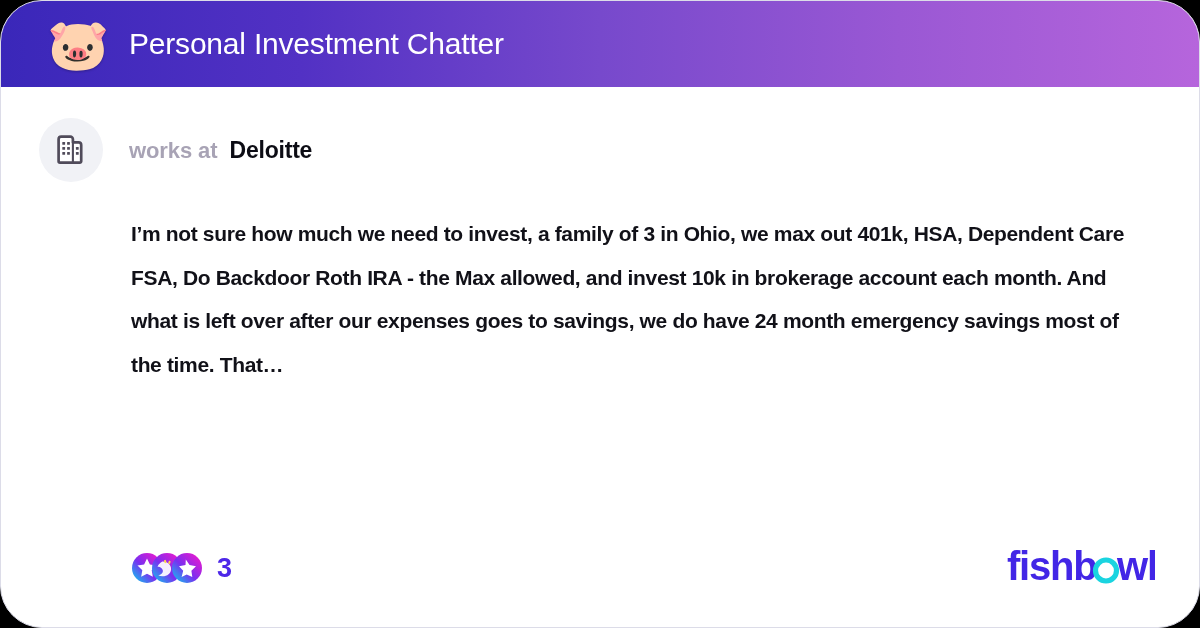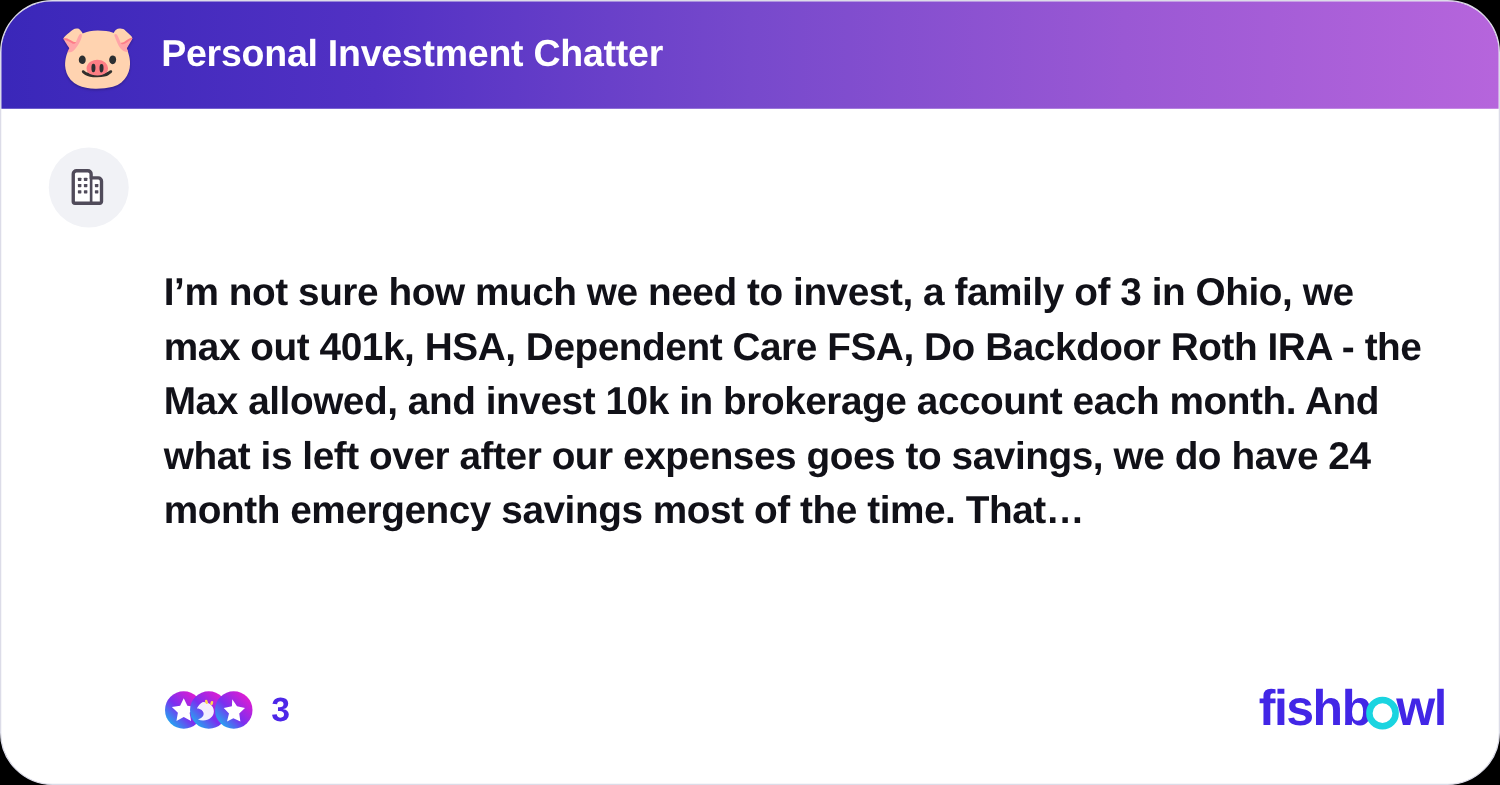--- a/index.html
+++ b/index.html
@@ -59,7 +59,7 @@
   .header-title {
     color: #ffffff;
     font-size: 30px;
-    font-weight: 700;
+    font-weight: 400;
     letter-spacing: -0.2px;
     margin-left: 14px;
     white-space: nowrap;

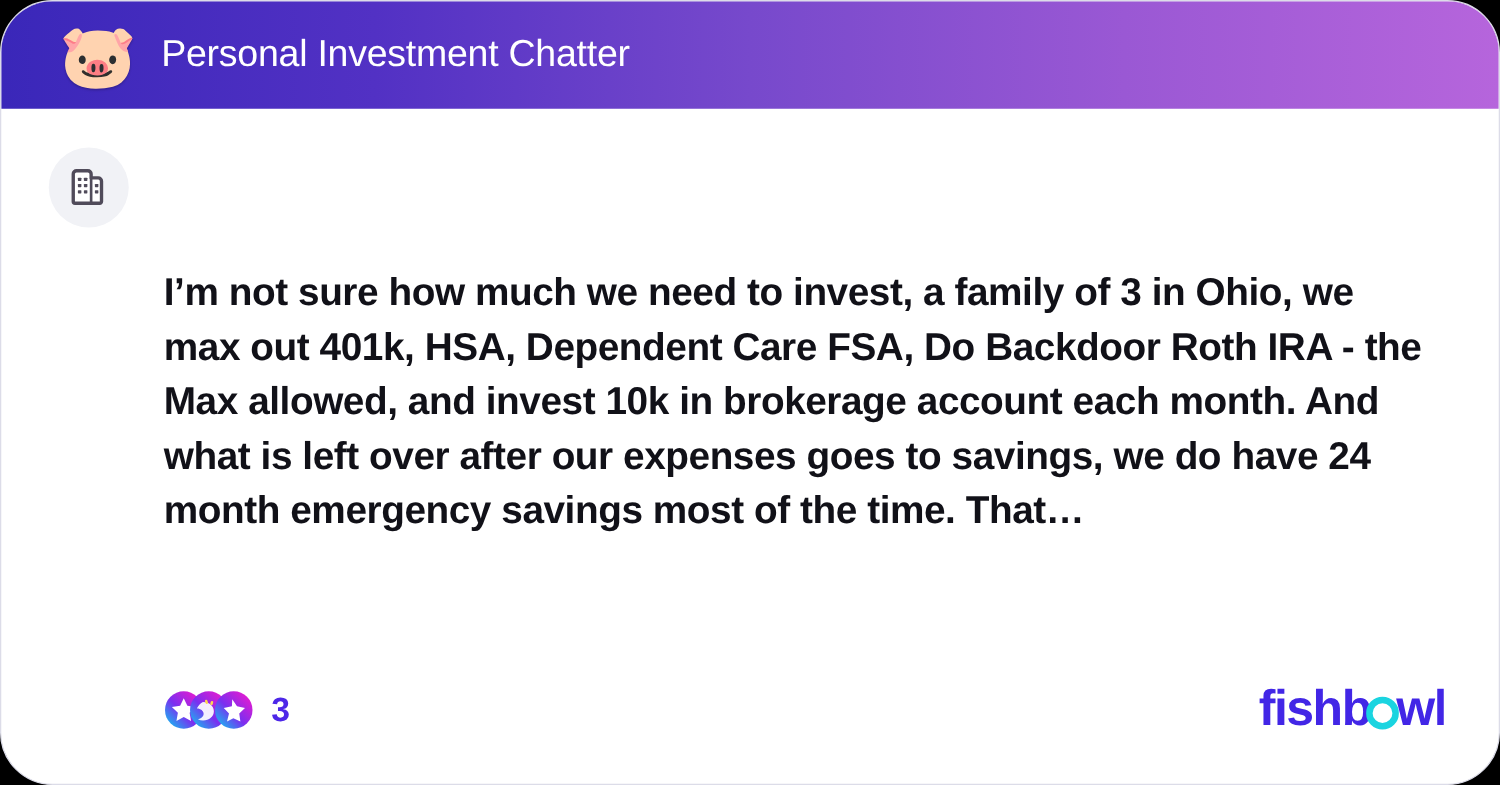--- a/index.html
+++ b/index.html
@@ -205,6 +205,10 @@
           </span>
         </div>
 
+        <div class="author-meta">
+          <span class="works-at">works at</span>
+          <span class="company">Deloitte</span>
+        </div>
       </div>
 
       <div class="post-text">I’m not sure how much we need to invest, a family of 3 in Ohio, we max out 401k, HSA, Dependent Care FSA, Do Backdoor Roth IRA - the Max allowed, and invest 10k in brokerage account each month. And what is left over after our expenses goes to savings, we do have 24 month emergency savings most of the time. That…</div>

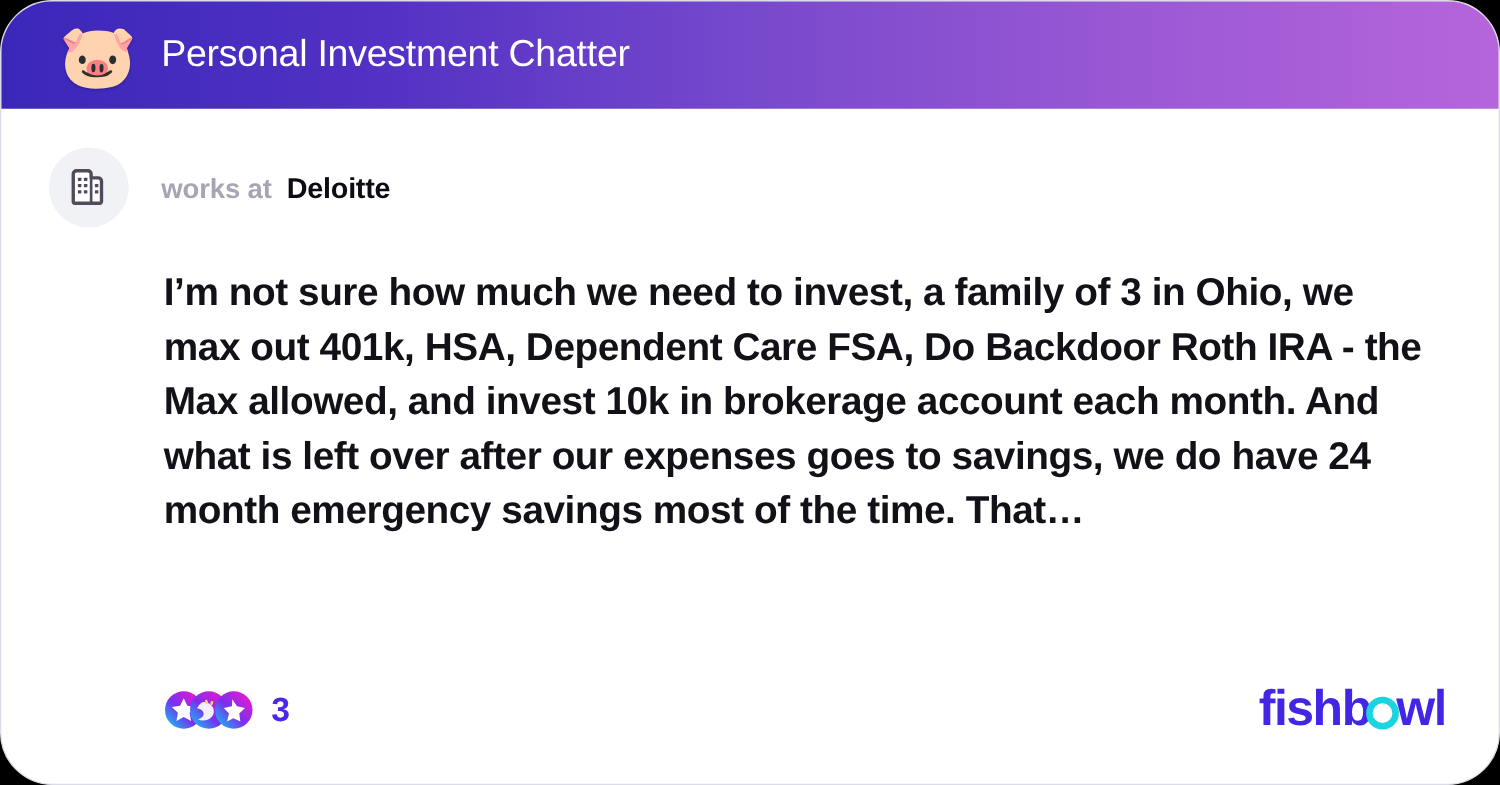--- a/index.html
+++ b/index.html
@@ -117,7 +117,7 @@
   .post-text {
     margin: 30px 56px 0 130px;
     color: #111118;
-    font-size: 31px;
+    font-size: 21px;
     font-weight: 700;
     line-height: 43.5px;
     letter-spacing: -0.35px;

